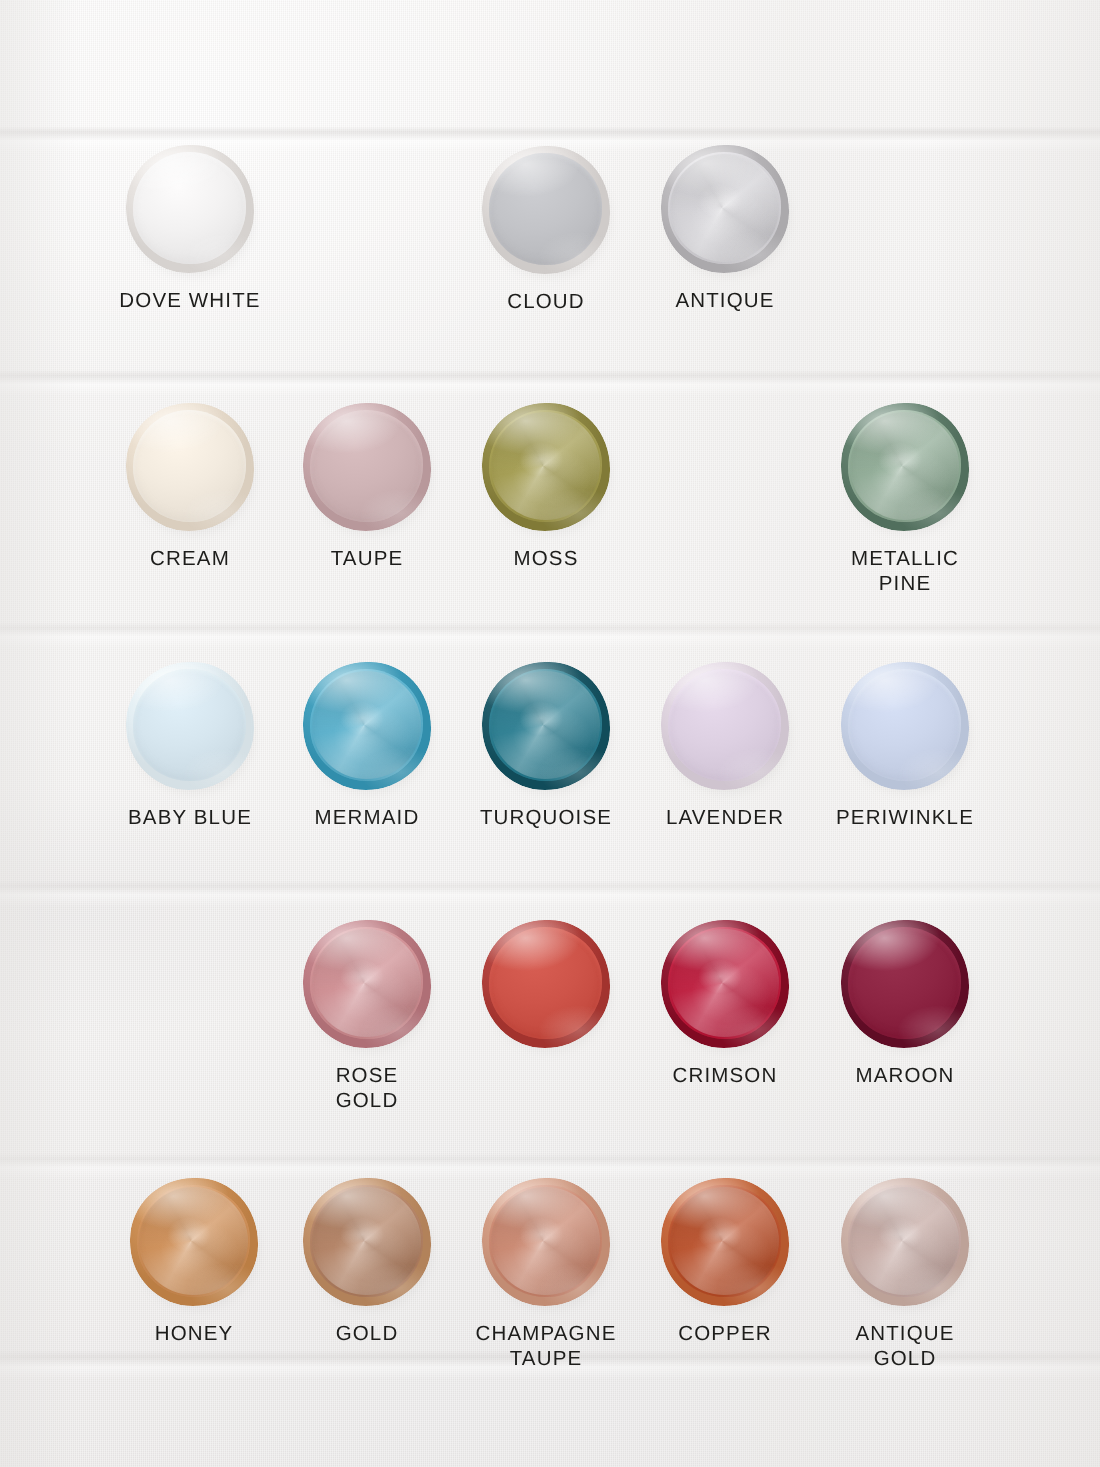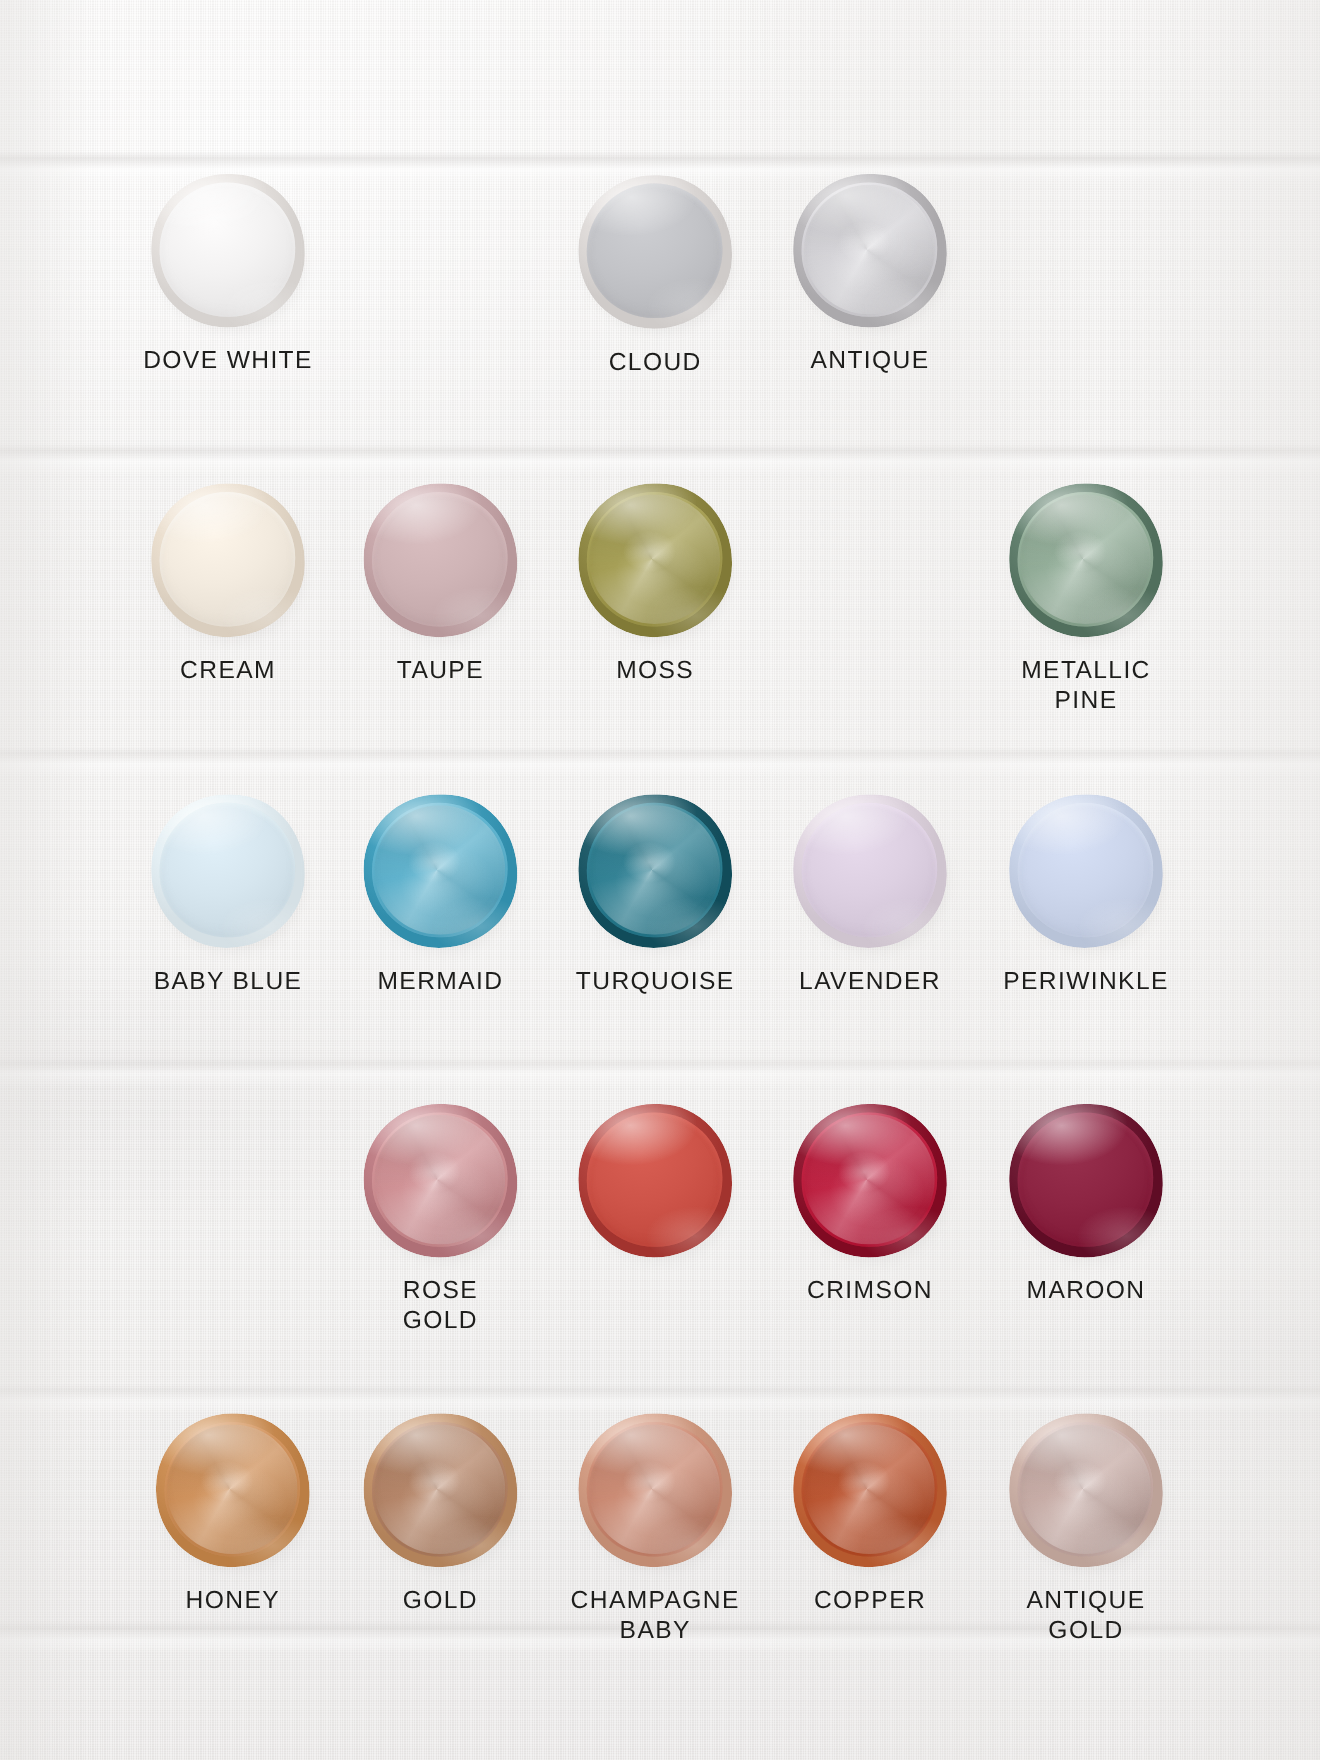--- a/index.html
+++ b/index.html
@@ -402,7 +402,7 @@
           </div>
         </div>
         <div class="label">CHAMPAGNE
-BABY</div>
+TAUPE</div>
       </div>
       <div class="cell" style="left: 635px; top: 1178px;">
         <div class="seal-wrap">

